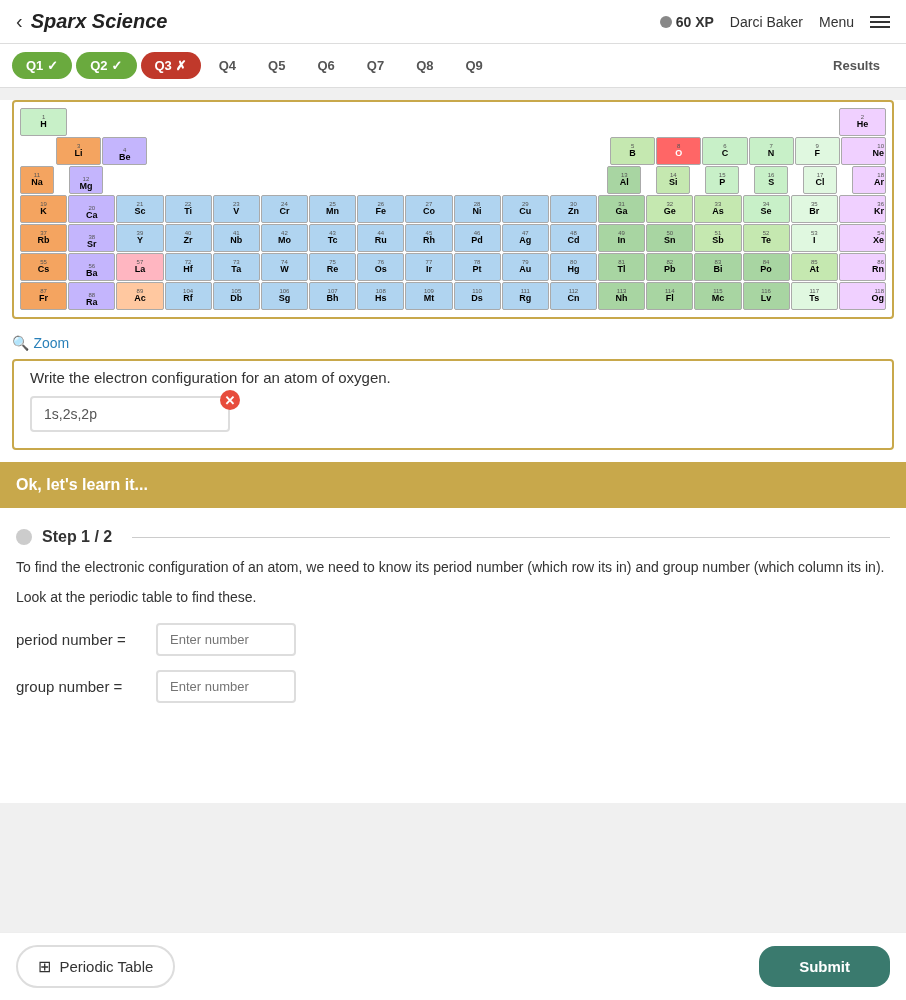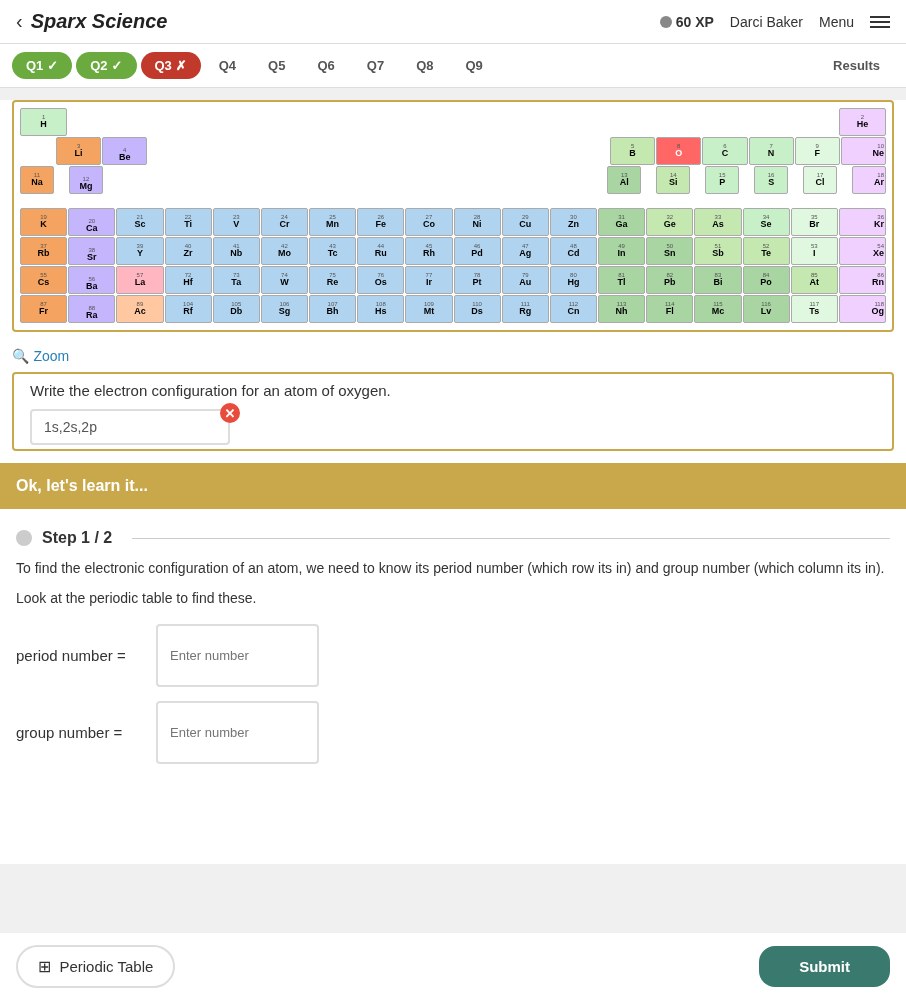--- a/index.html
+++ b/index.html
@@ -419,7 +419,7 @@
           </div>
       </div>
 
-      <div style="display:grid; grid-template-columns: repeat(18, 1fr); gap:15px; margin-bottom:14px;">
+      <div style="display:grid; grid-template-columns: repeat(18, 1fr); gap:15px; margin-bottom:1px;">
         <div class="cell cell-alkali">
             <span class="num">11</span>
             <span class="sym">Na</span>

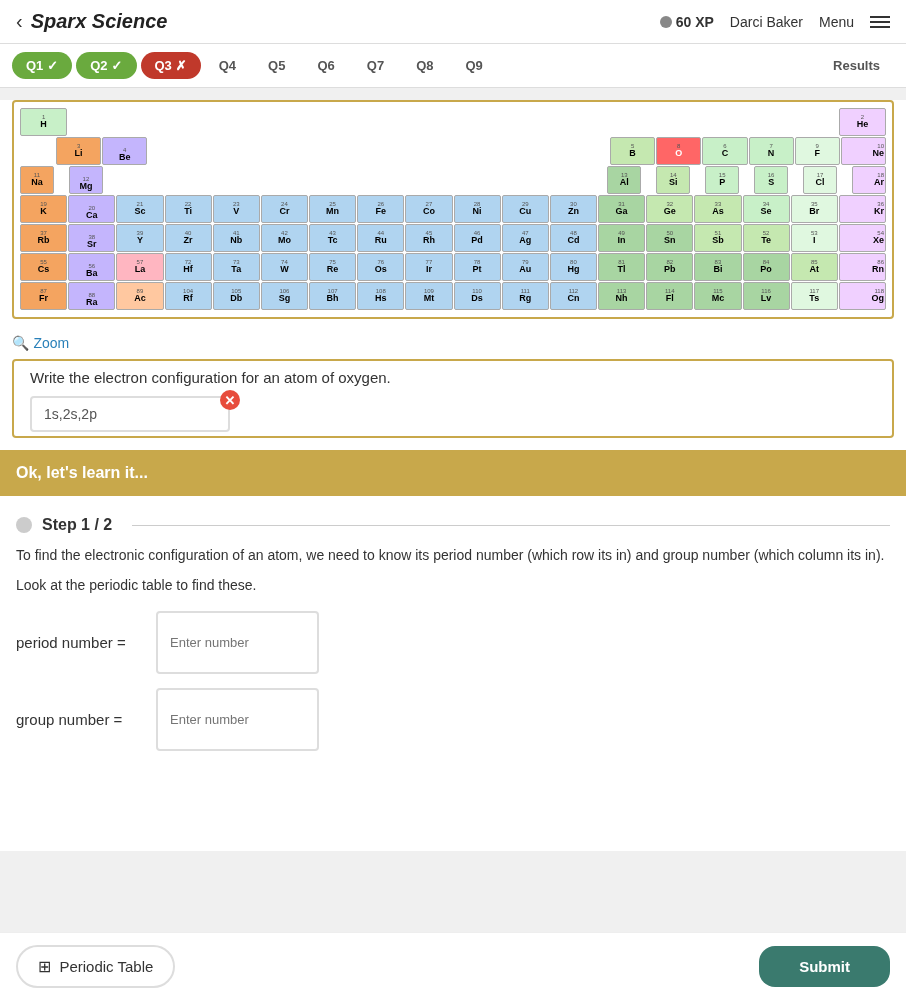--- a/index.html
+++ b/index.html
@@ -159,7 +159,7 @@
 
     
     .question-area {
-      padding: 8px 16px 4px;
+      padding: 8px 16px 16px;
       border: 2px solid #c8a84b;
       margin: 0 12px 12px;
       border-radius: 4px;

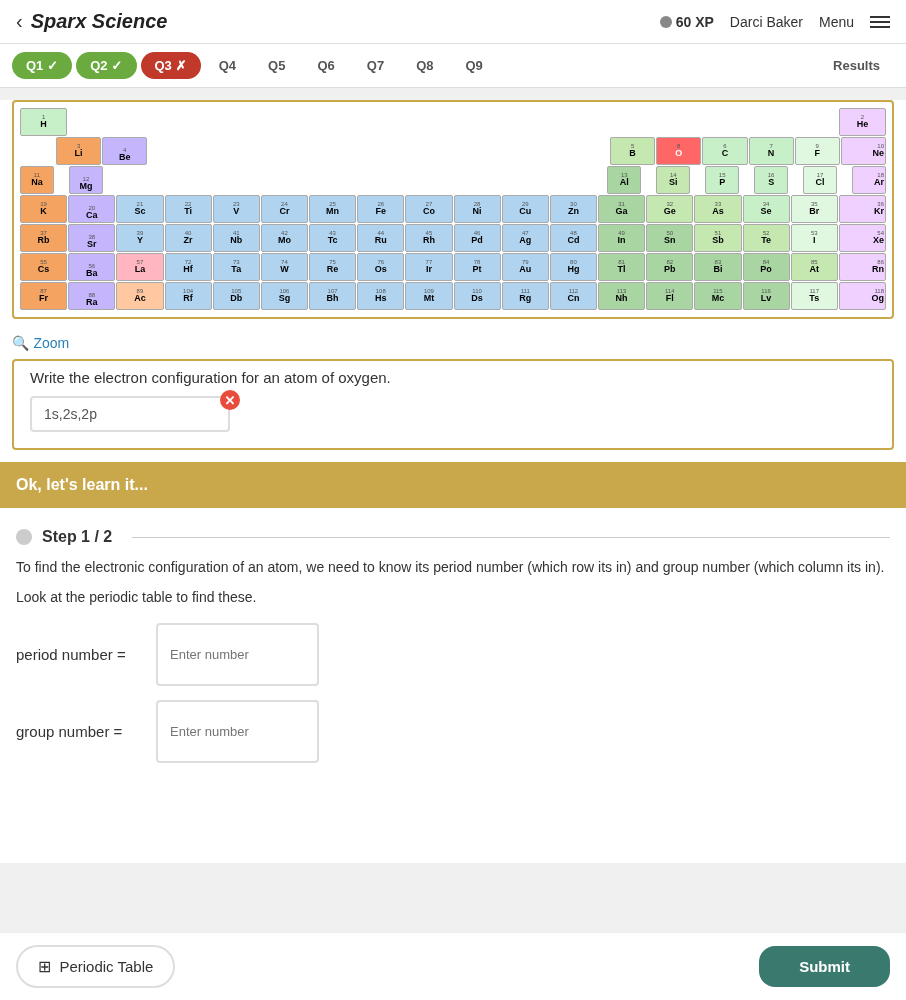--- a/index.html
+++ b/index.html
@@ -255,10 +255,10 @@
     .field-input {
       border: 2px solid #ddd;
       border-radius: 4px;
-      padding: 22px 12px;
+      padding: 7px 12px;
       font-size: 13px;
       color: #aaa;
-      width: 163px;
+      width: 140px;
     }
 
     

